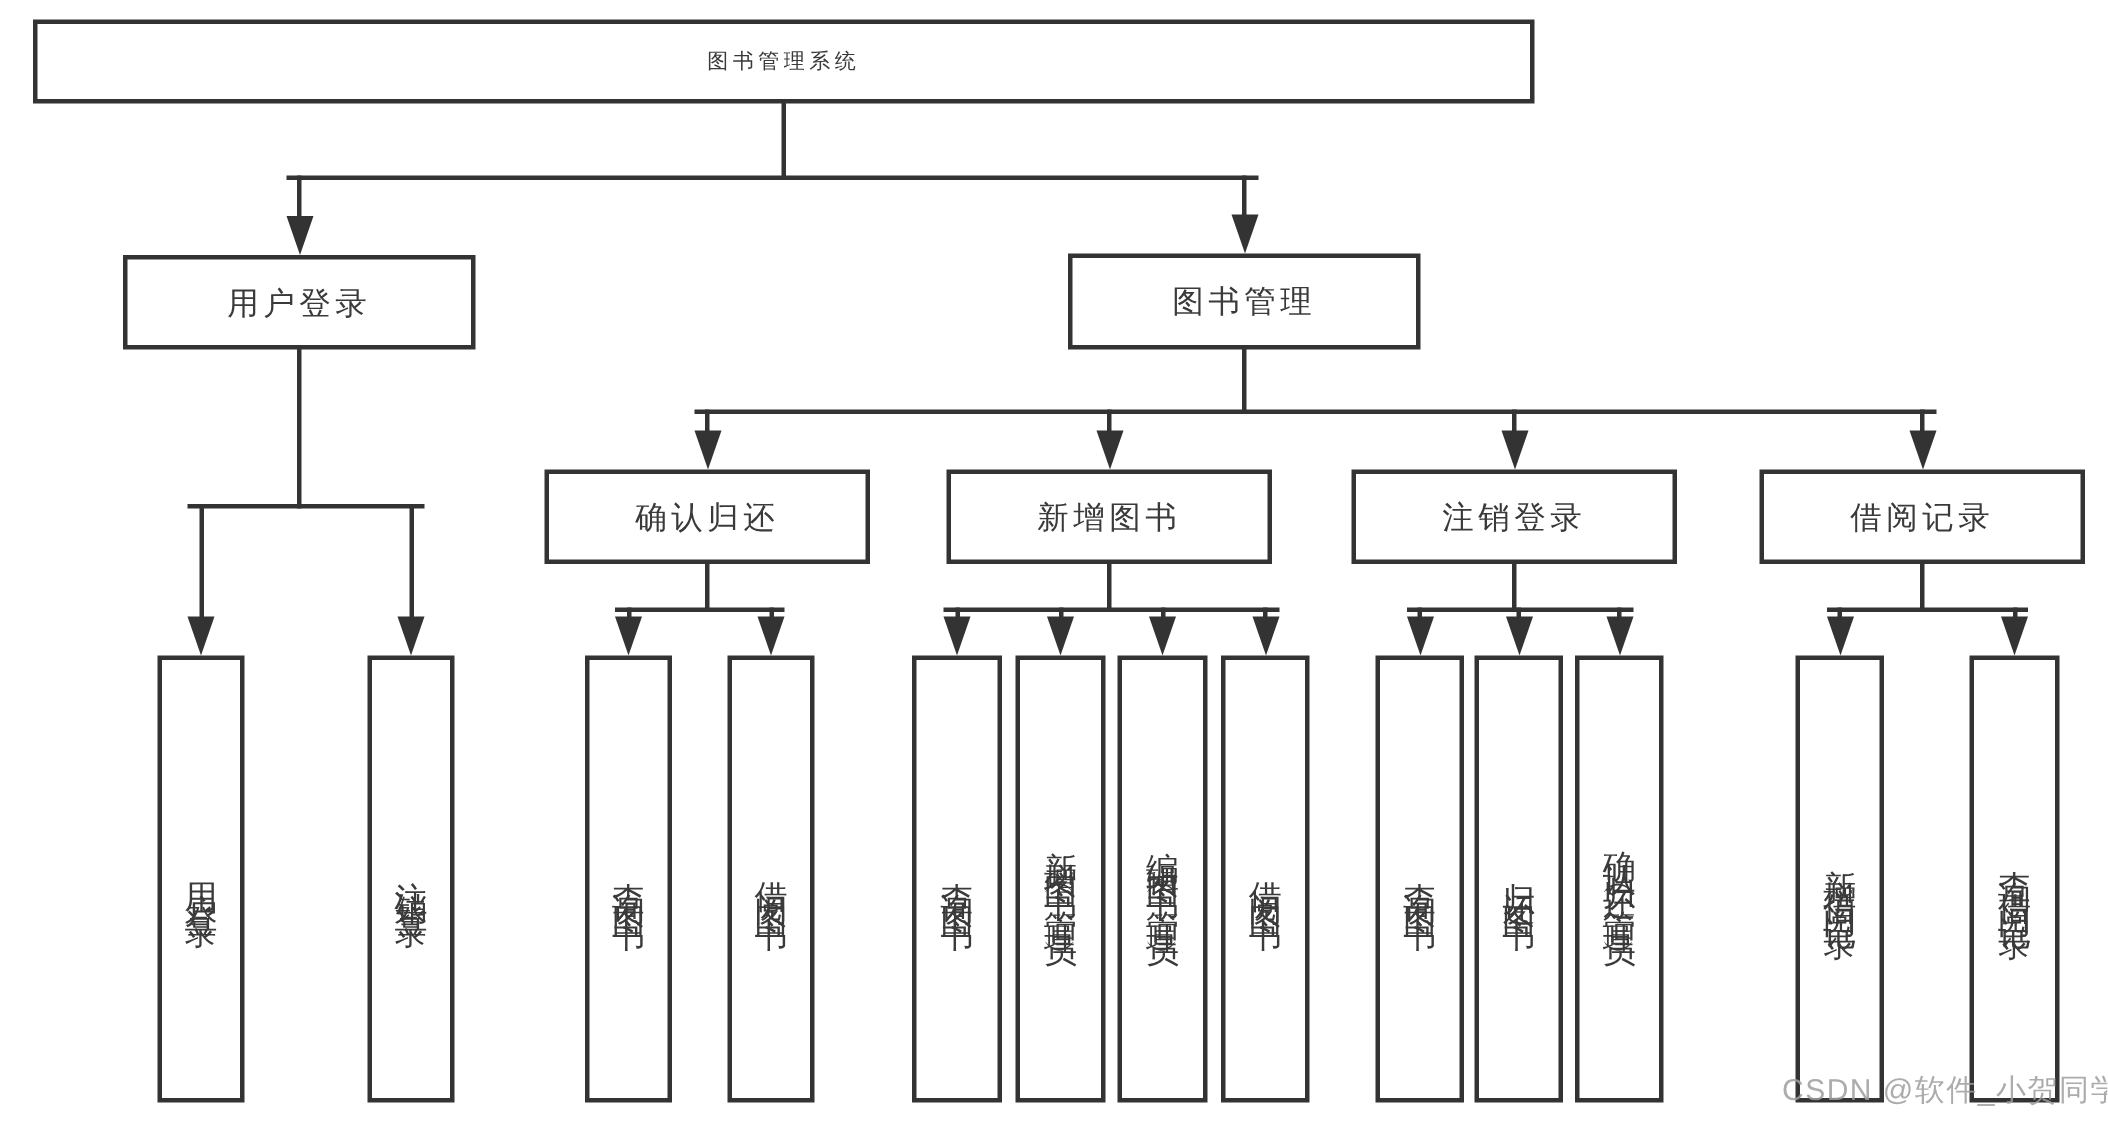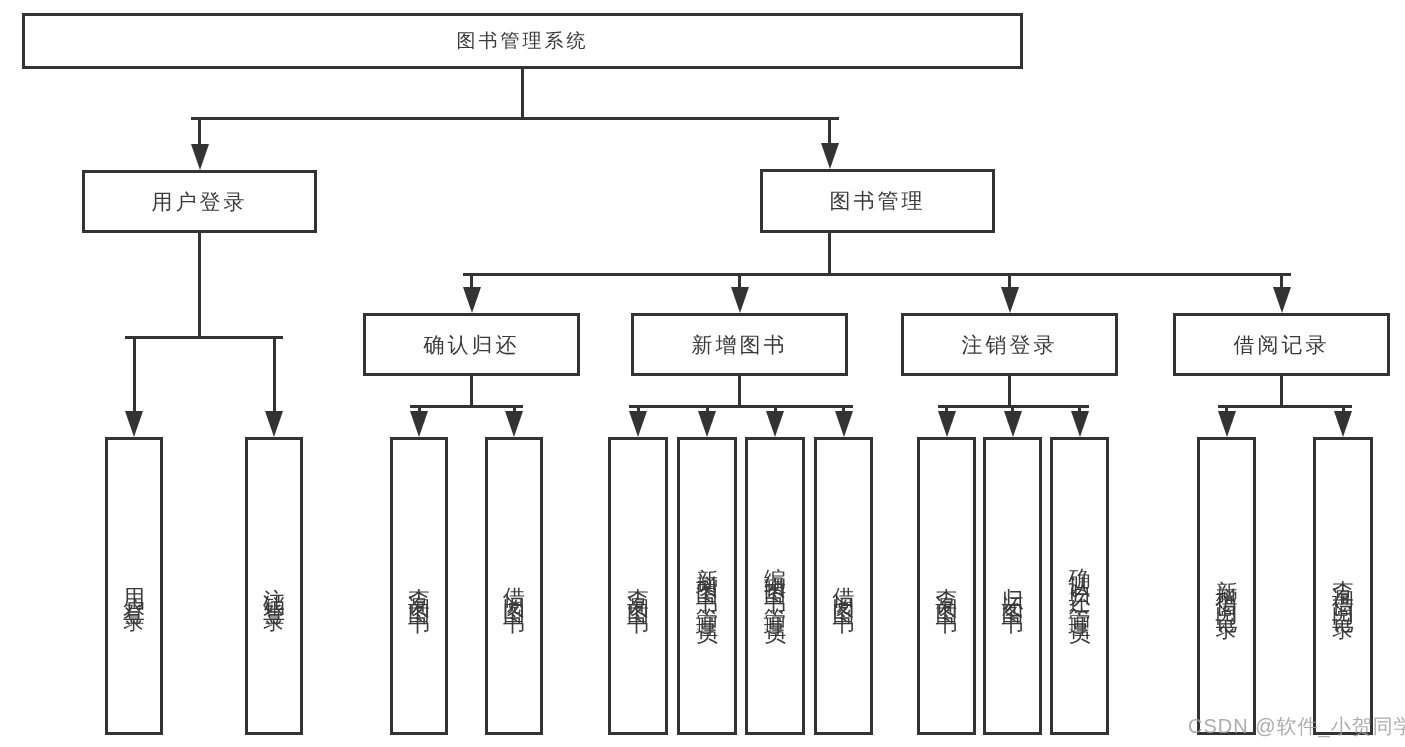--- a/index.html
+++ b/index.html
@@ -28,7 +28,7 @@
     letter-spacing: 3px;
     white-space: nowrap;
   }
-  .node.root { font-size: 19px; }
+  .node.root { font-size: 14px; }
   .node.vertical {
     font-size: 22px;
     white-space: normal;

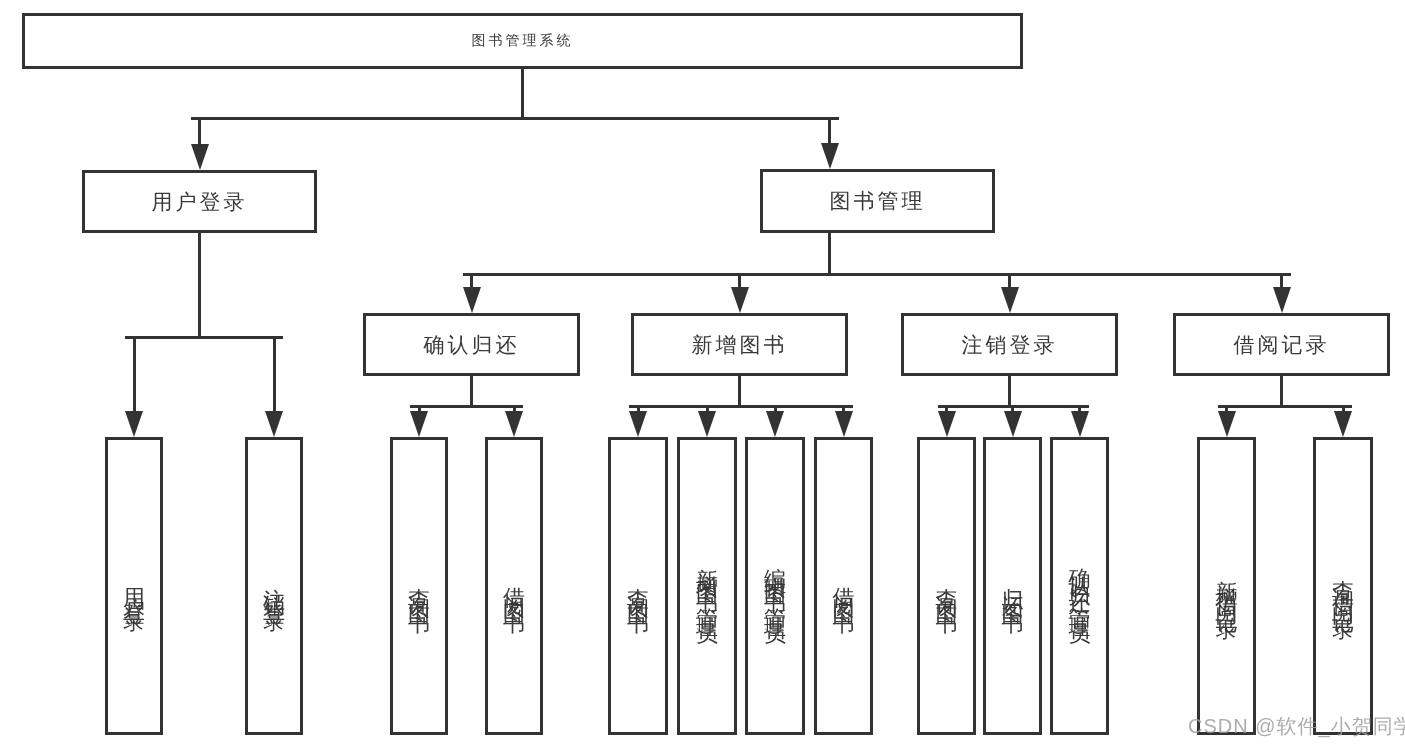--- a/index.html
+++ b/index.html
@@ -74,7 +74,7 @@
     <div class="node" style="left: 82px; top: 170px; width: 235px; height: 63px;">
       <span class="lbl">用户登录</span>
     </div>
-    <div class="node" style="left: 712px; top: 169px; width: 235px; height: 64px; margin-left: 48px;">
+    <div class="node" style="left: 712px; top: 169px; width: 235px; height: 64px;">
       <span class="lbl">图书管理</span>
     </div>
     <div class="node" style="left: 363px; top: 313px; width: 217px; height: 63px;">

